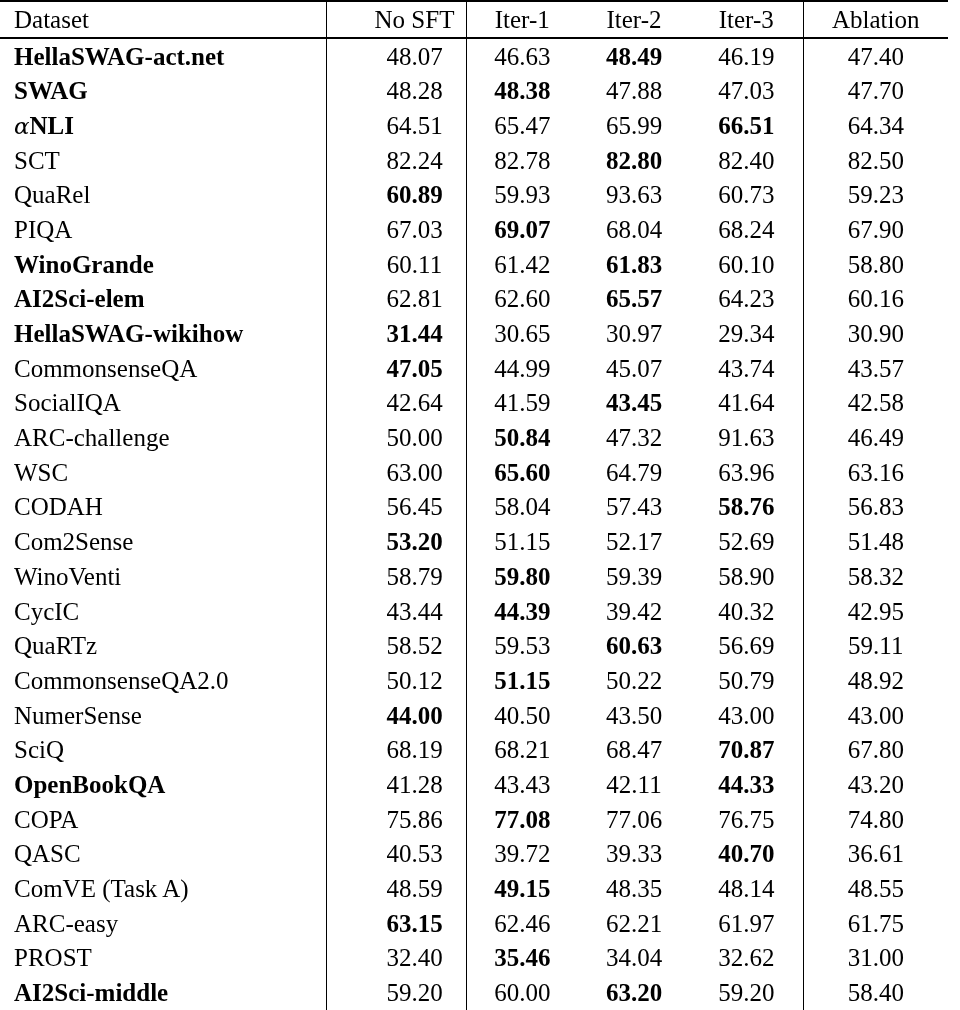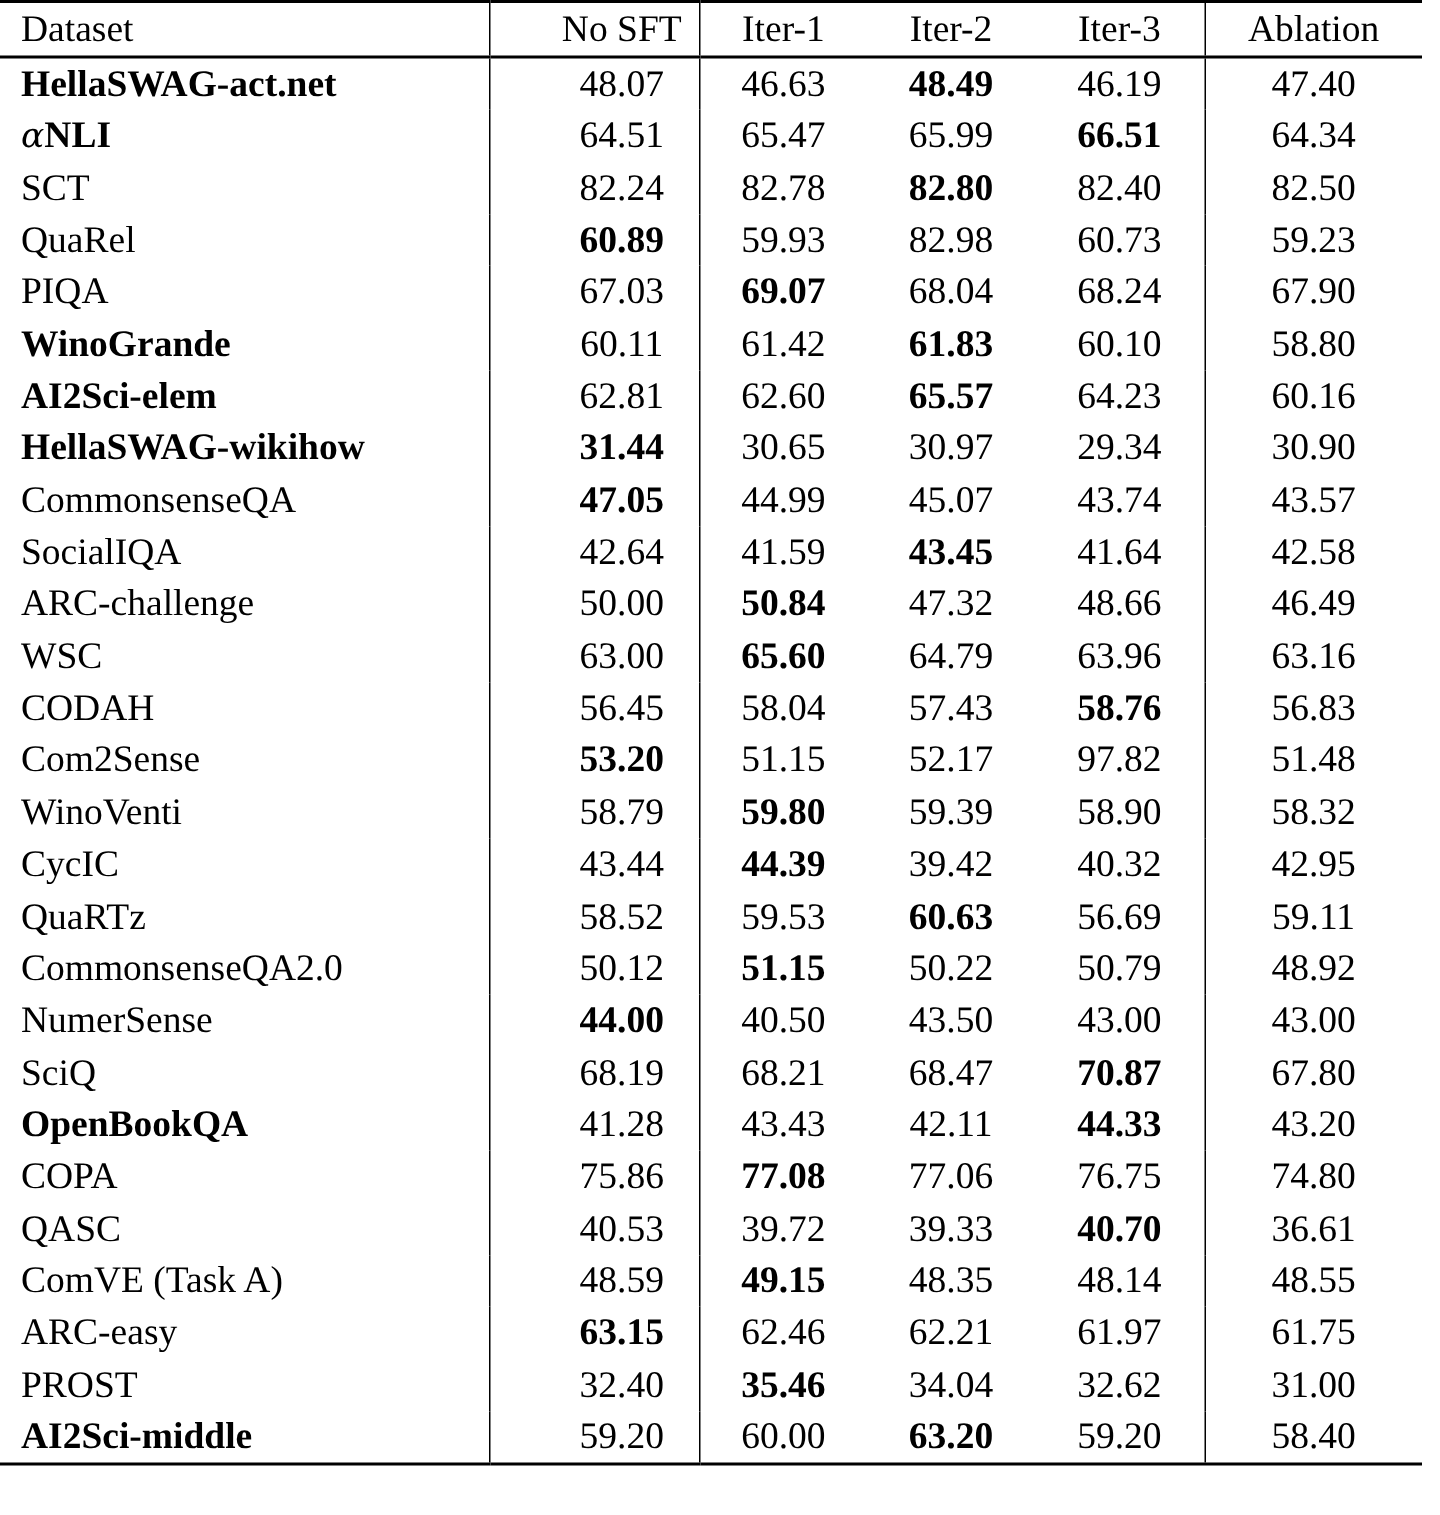--- a/index.html
+++ b/index.html
@@ -119,6 +119,14 @@
           <td class="num-cell">47.40</td>
         </tr>
         <tr>
+          <td class="ds-cell col-dataset b">SWAG</td>
+          <td class="num-cell col-nosft">48.28</td>
+          <td class="num-cell b">48.38</td>
+          <td class="num-cell">47.88</td>
+          <td class="num-cell col-iter3">47.03</td>
+          <td class="num-cell">47.70</td>
+        </tr>
+        <tr>
           <td class="ds-cell col-dataset"><span class="alpha">α</span><span class="b">NLI</span></td>
           <td class="num-cell col-nosft">64.51</td>
           <td class="num-cell">65.47</td>

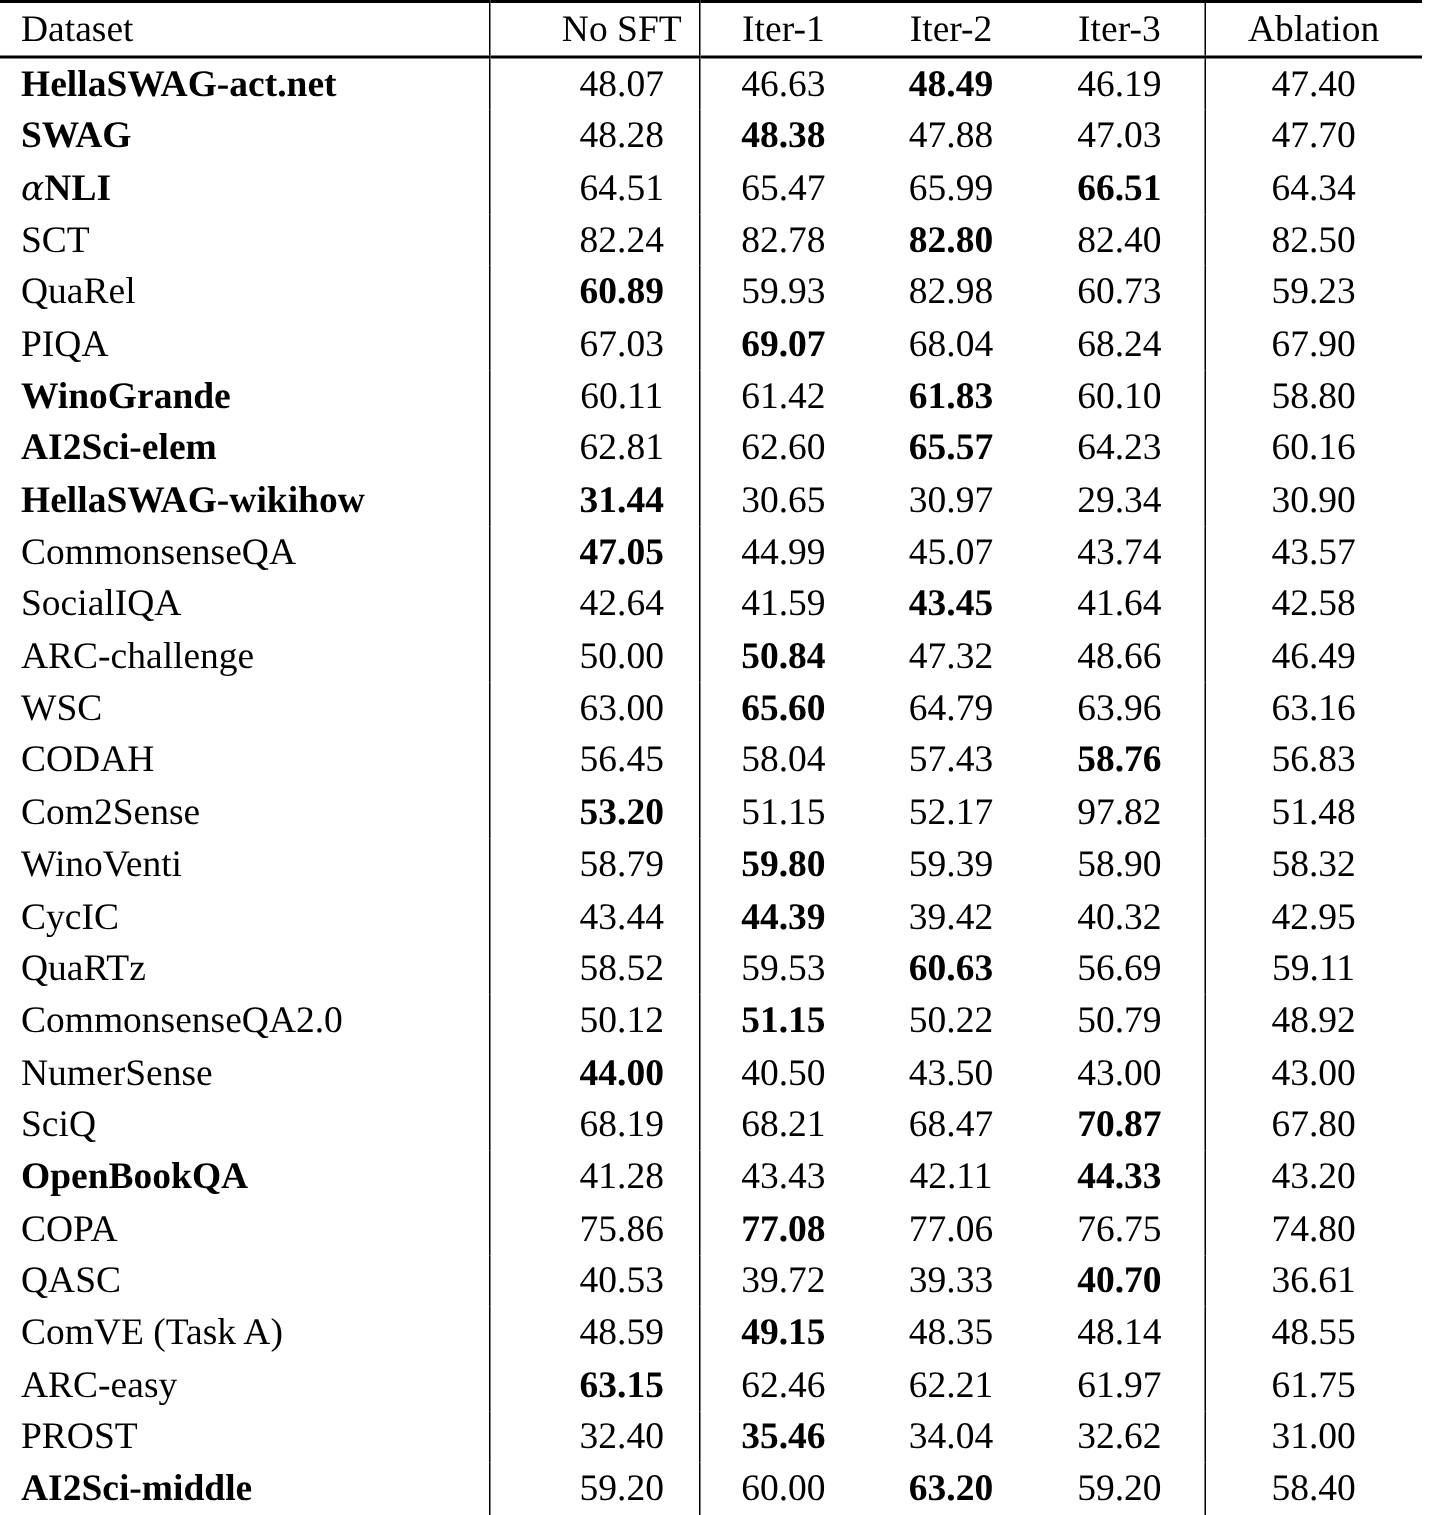--- a/index.html
+++ b/index.html
@@ -146,7 +146,7 @@
           <td class="ds-cell col-dataset">QuaRel</td>
           <td class="num-cell col-nosft b">60.89</td>
           <td class="num-cell">59.93</td>
-          <td class="num-cell">82.98</td>
+          <td class="num-cell">93.63</td>
           <td class="num-cell col-iter3">60.73</td>
           <td class="num-cell">59.23</td>
         </tr>

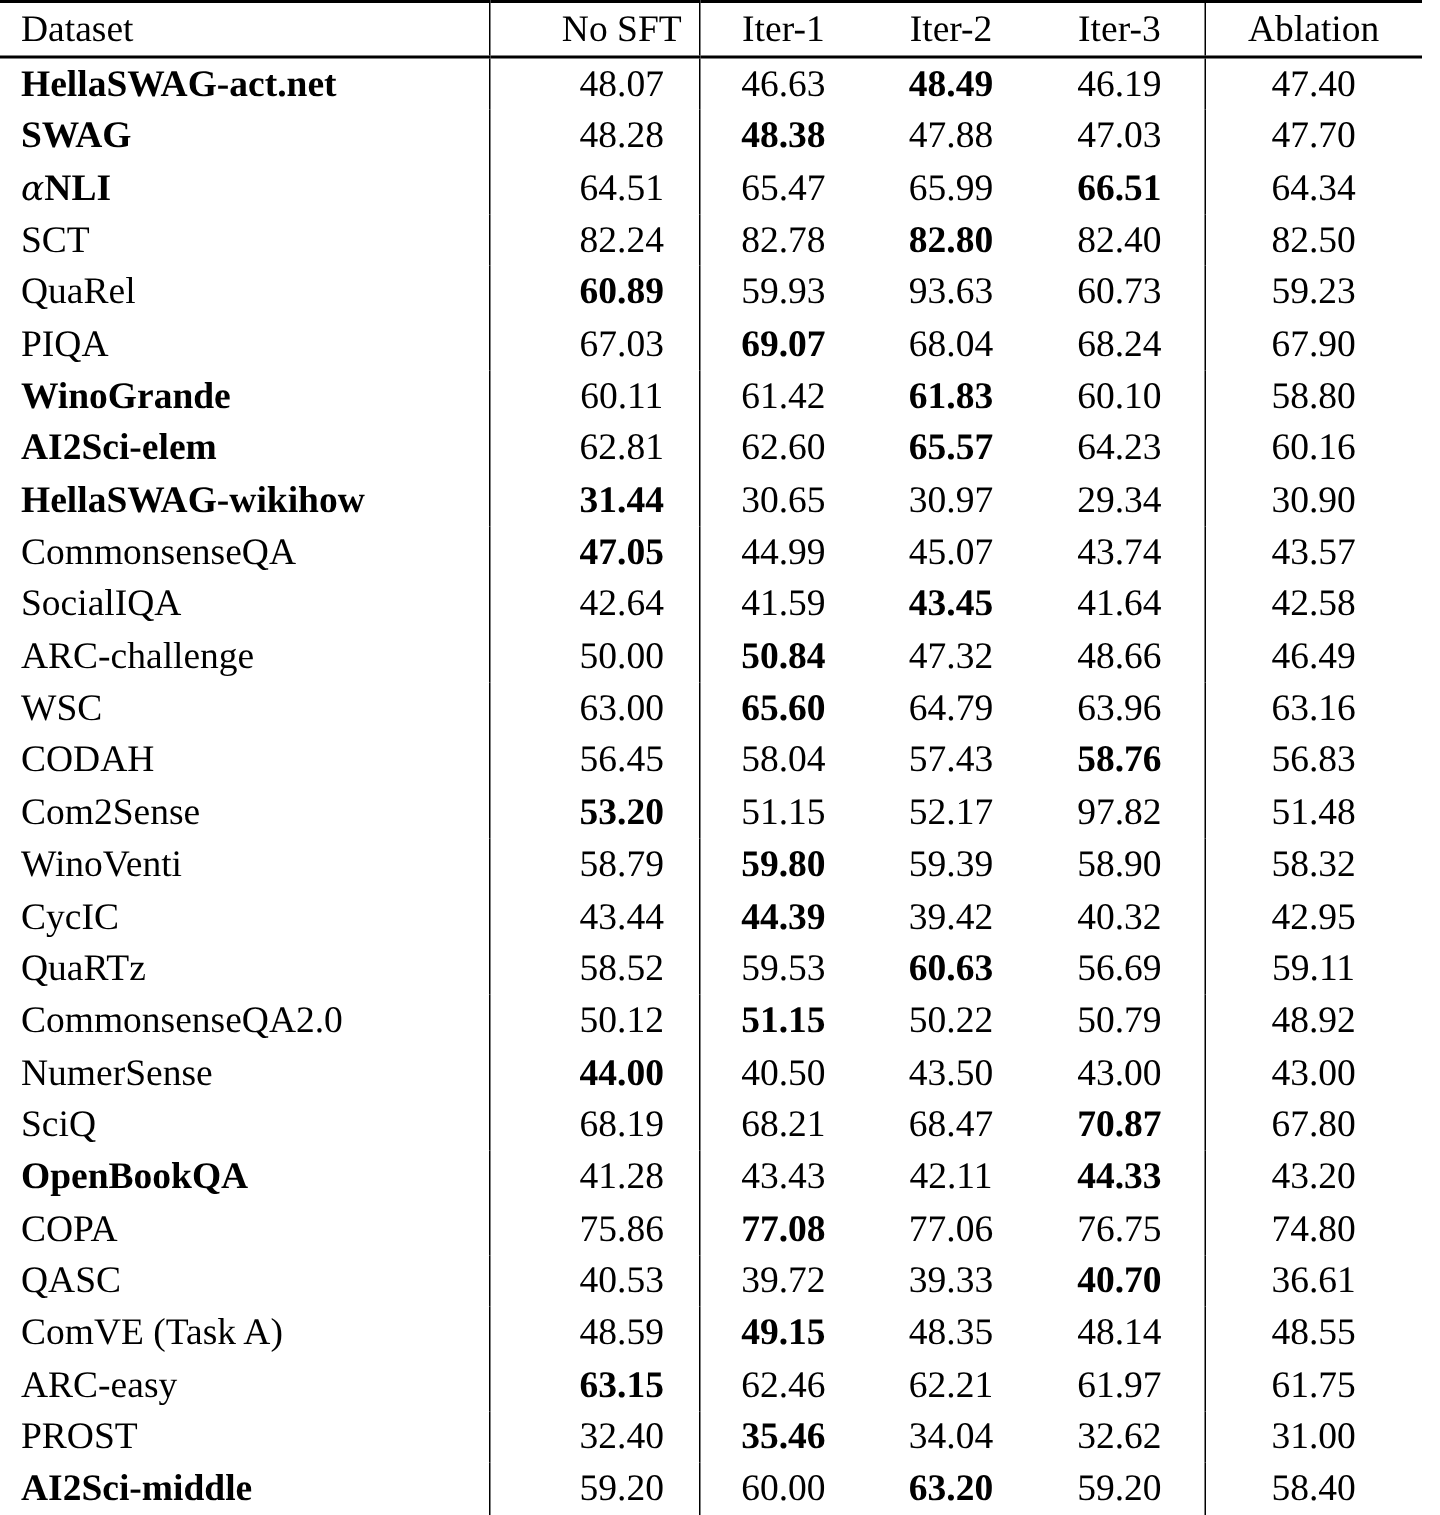--- a/index.html
+++ b/index.html
@@ -203,7 +203,7 @@
           <td class="num-cell col-nosft">50.00</td>
           <td class="num-cell b">50.84</td>
           <td class="num-cell">47.32</td>
-          <td class="num-cell col-iter3">48.66</td>
+          <td class="num-cell col-iter3">91.63</td>
           <td class="num-cell">46.49</td>
         </tr>
         <tr>

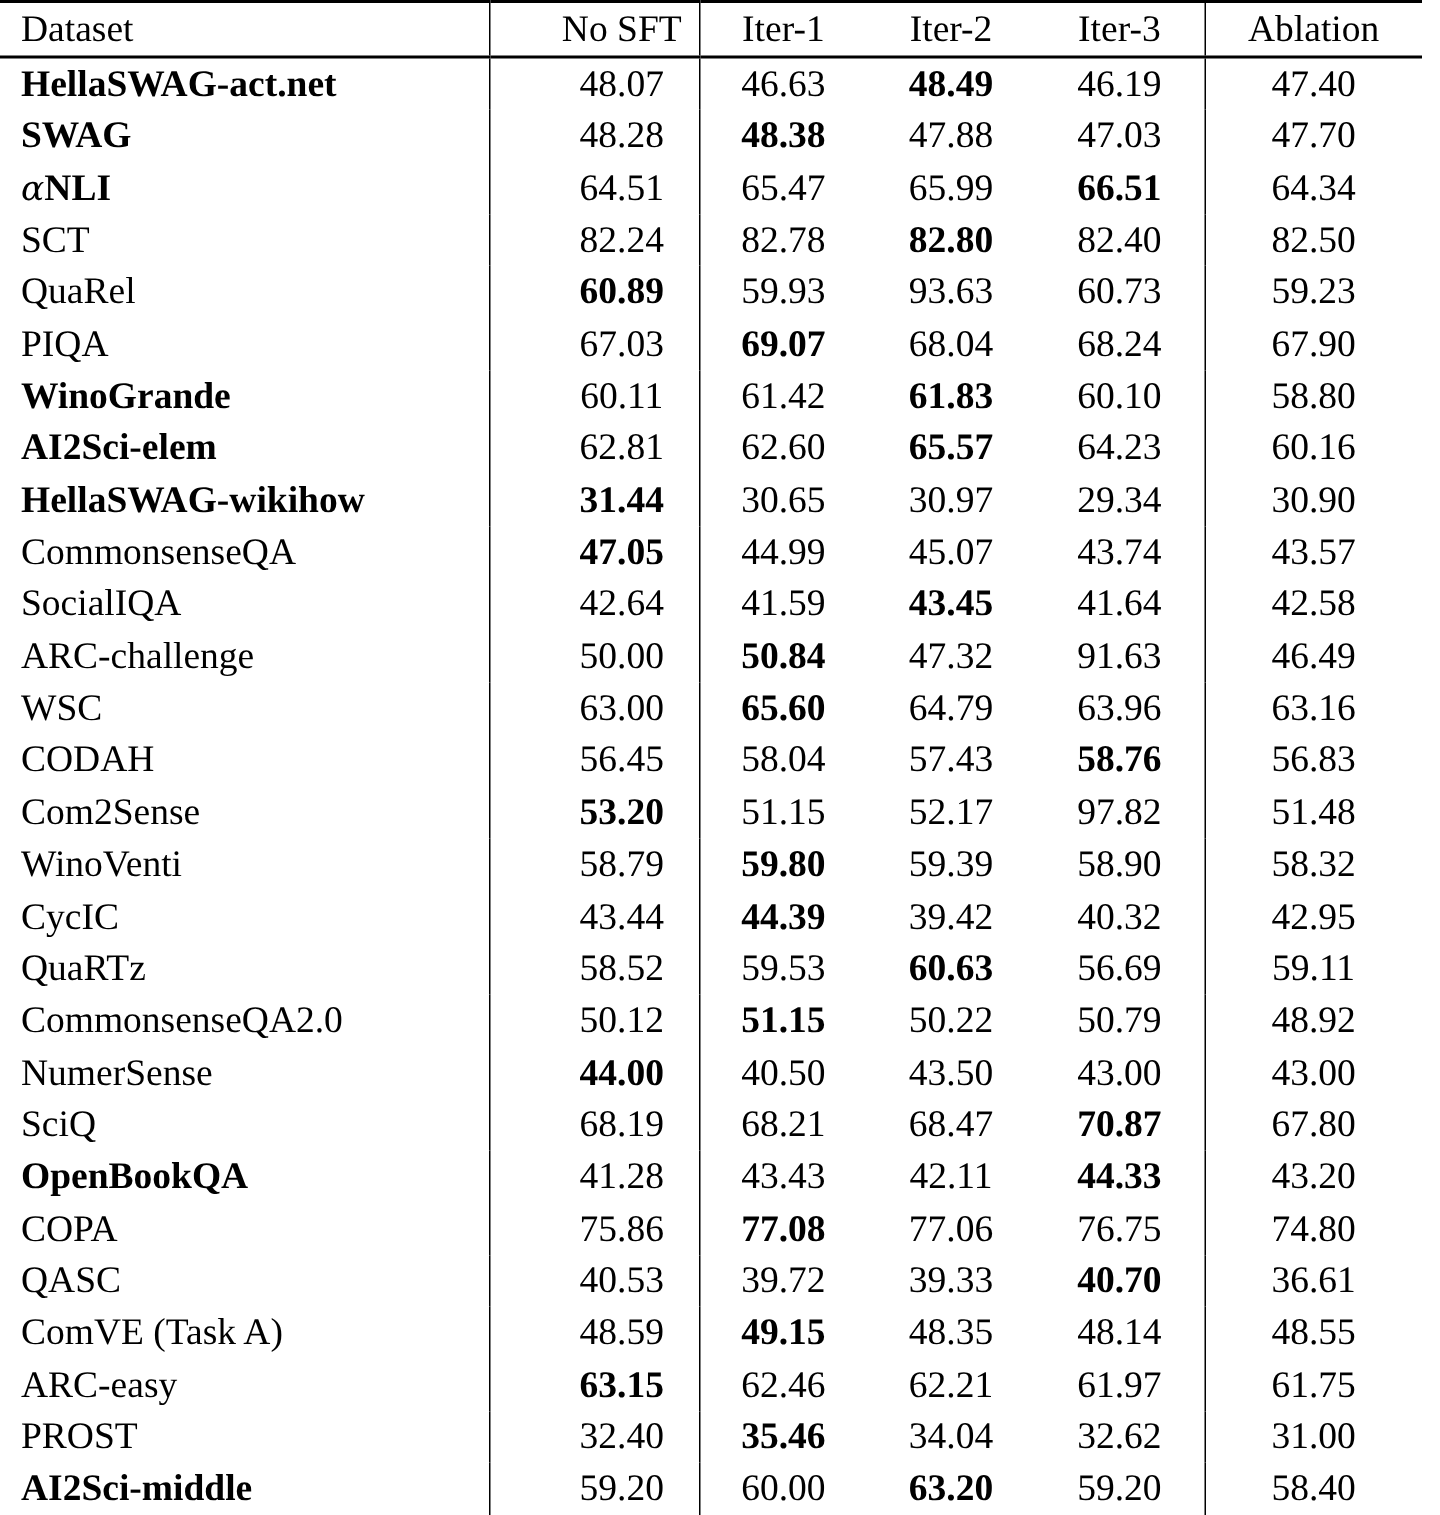--- a/index.html
+++ b/index.html
@@ -227,7 +227,7 @@
           <td class="num-cell col-nosft b">53.20</td>
           <td class="num-cell">51.15</td>
           <td class="num-cell">52.17</td>
-          <td class="num-cell col-iter3">97.82</td>
+          <td class="num-cell col-iter3">52.69</td>
           <td class="num-cell">51.48</td>
         </tr>
         <tr>

